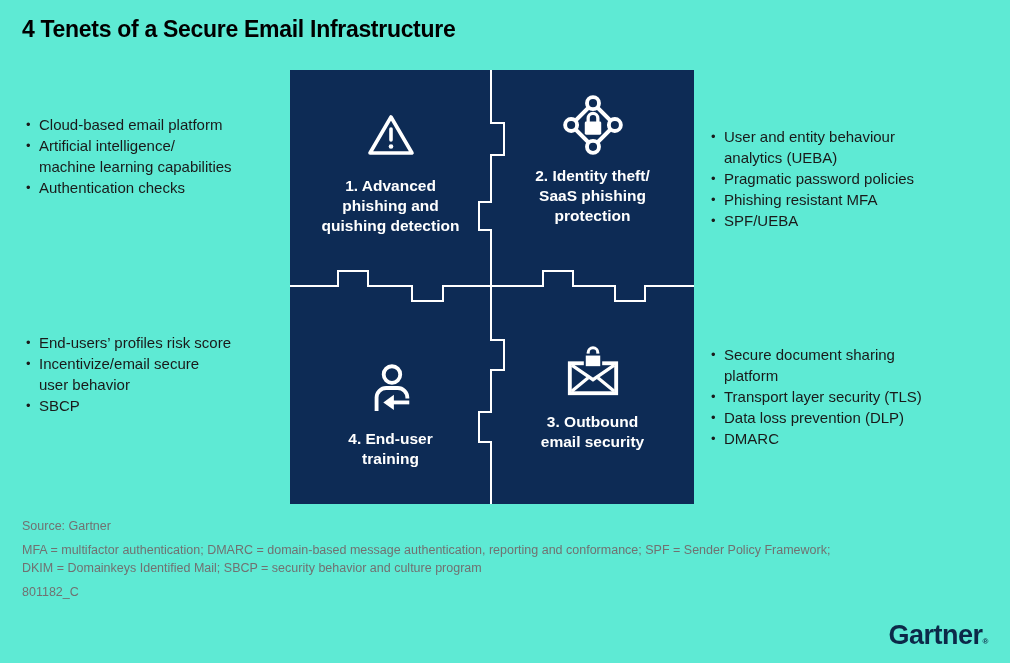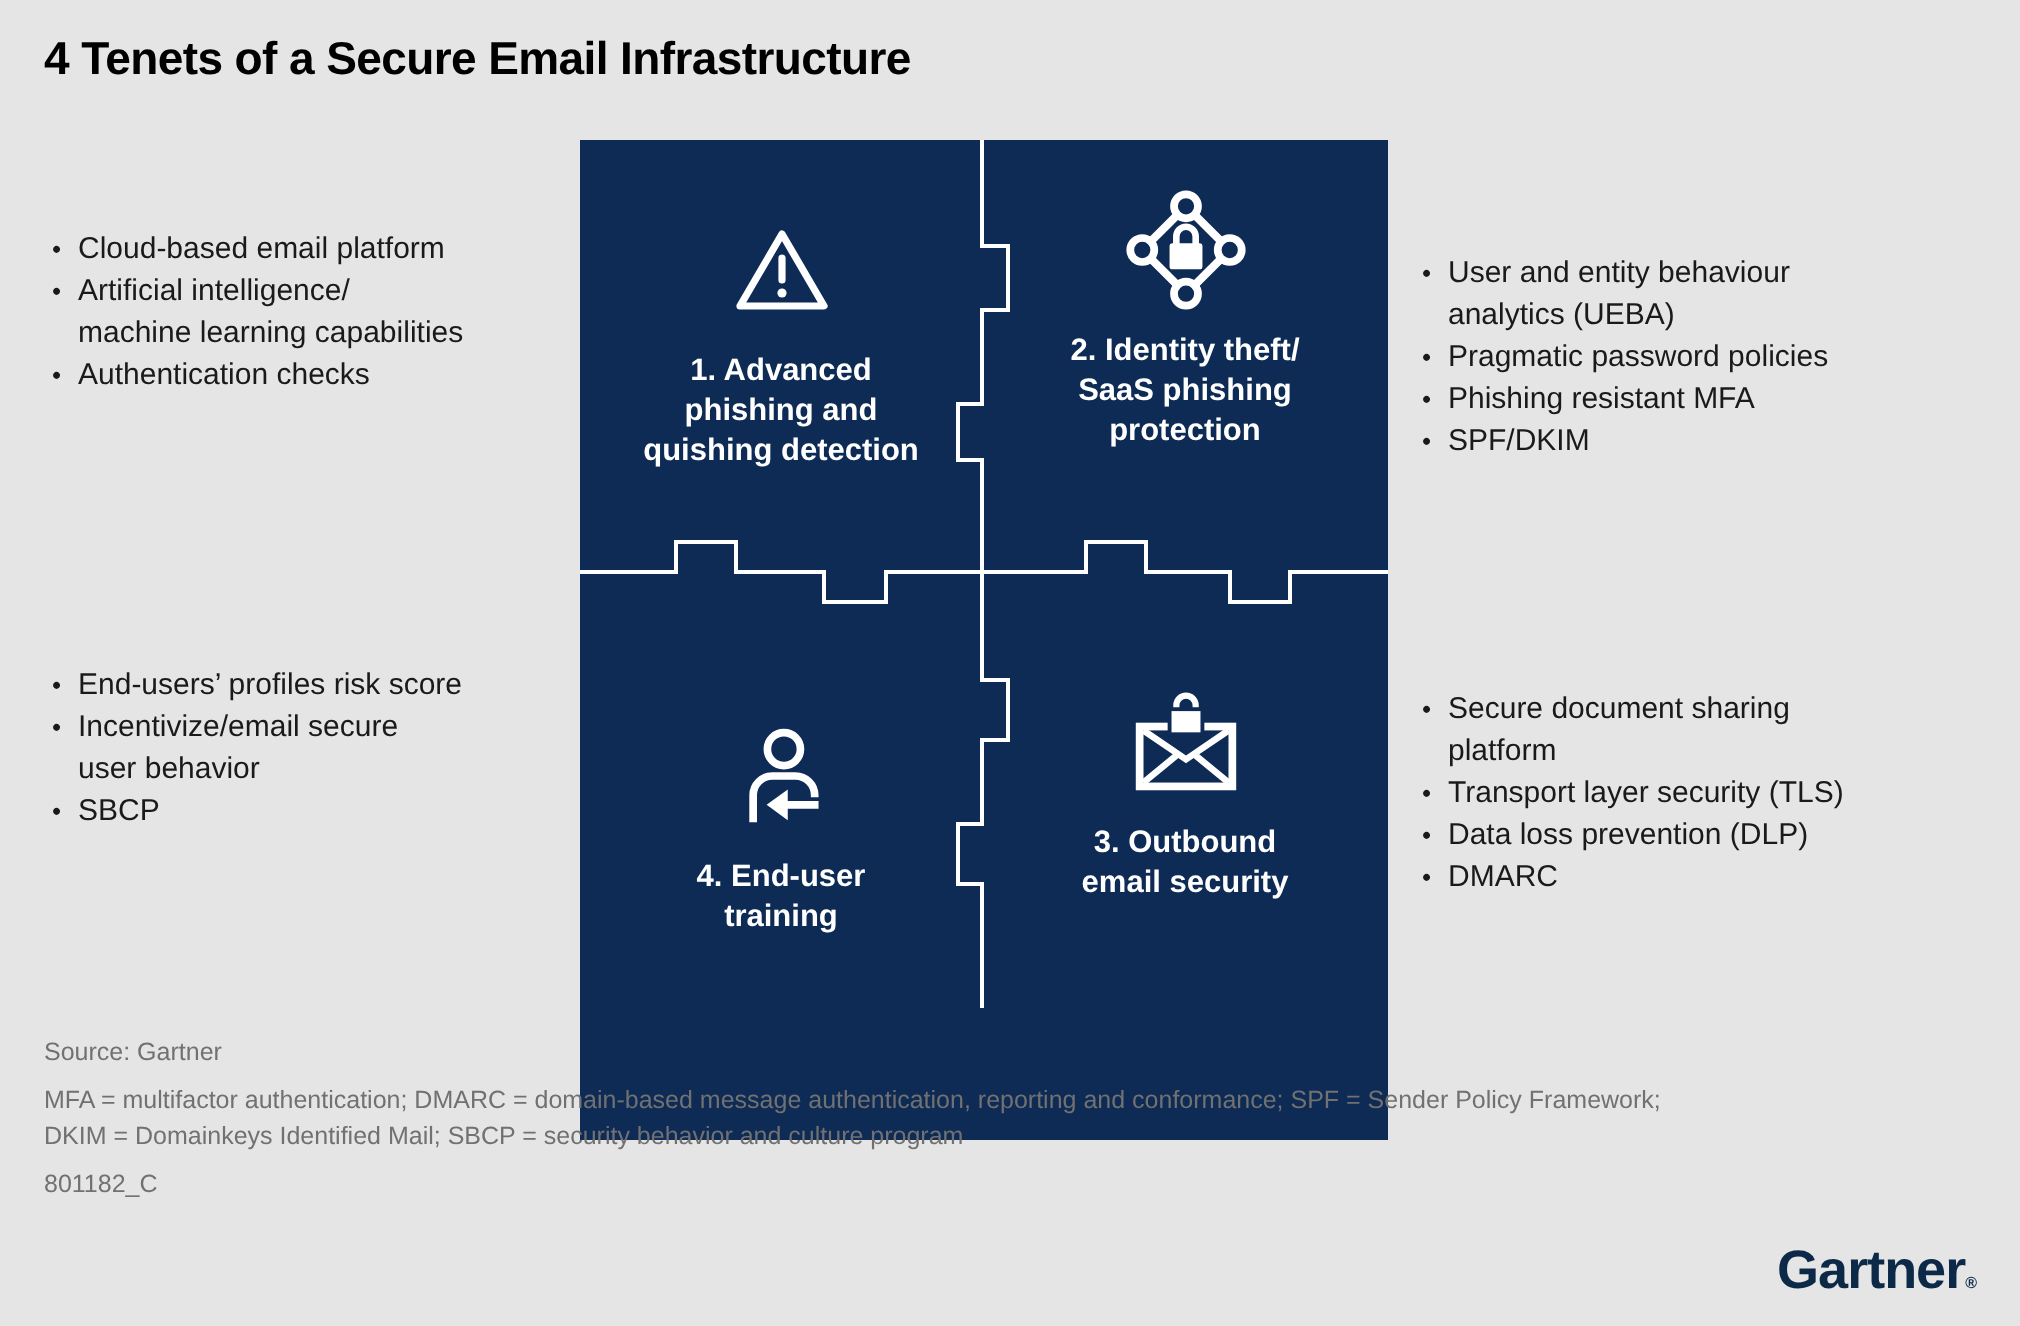--- a/index.html
+++ b/index.html
@@ -8,7 +8,7 @@
     position: relative;
     width: 1010px;
     height: 663px;
-    background: #e5e5e5;
+    background: #5eead4;
     font-family: "Liberation Sans", sans-serif;
     overflow: hidden;
   }

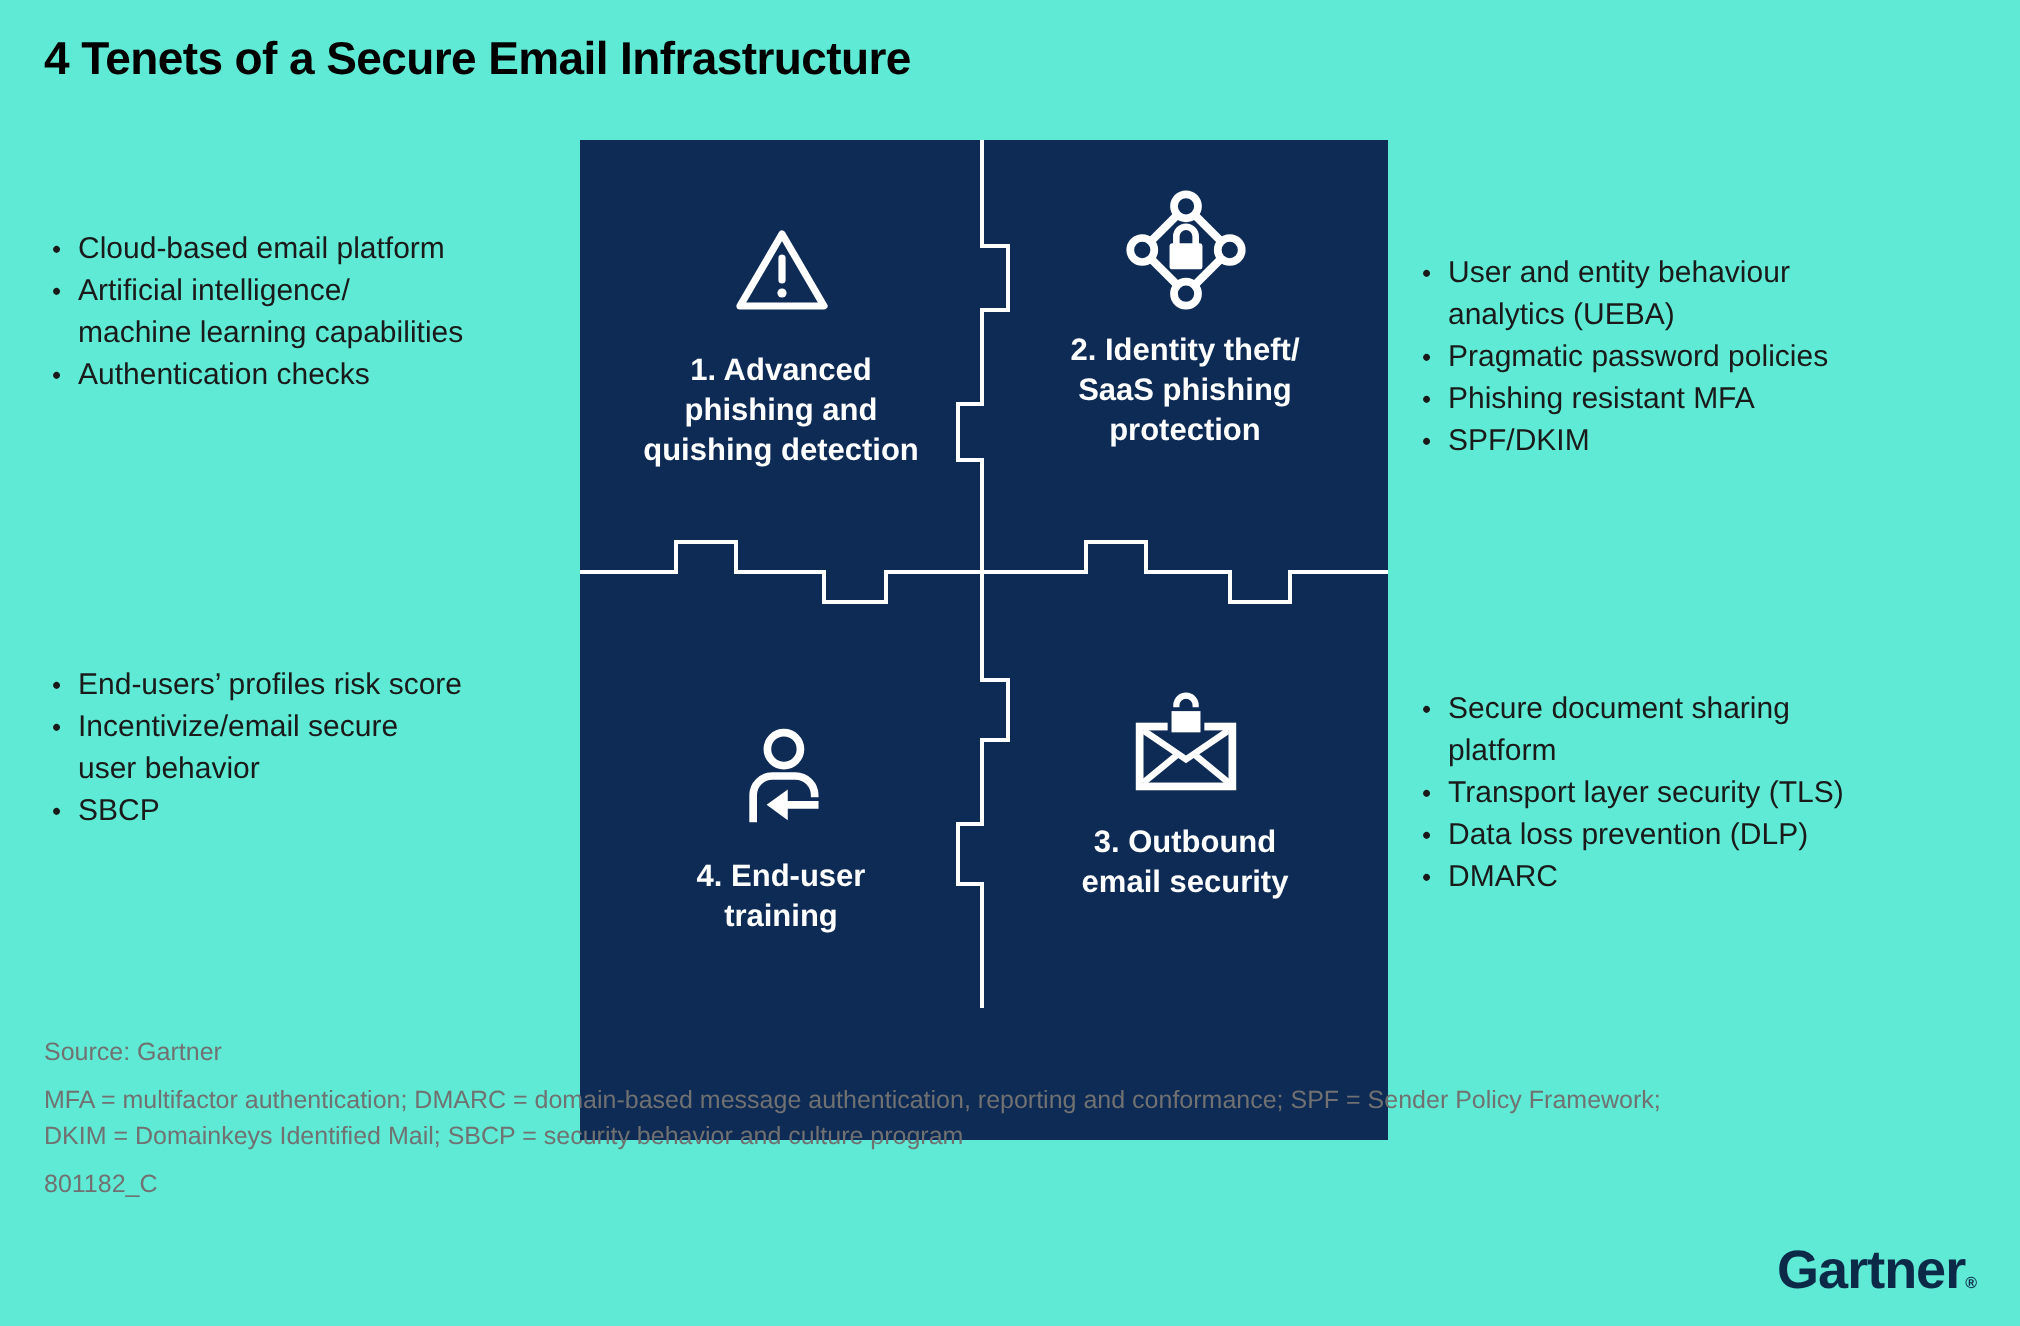--- a/index.html
+++ b/index.html
@@ -37,7 +37,7 @@
   .puzzle {
     position: absolute;
     left: 290px; top: 70px;
-    width: 404px; height: 500px;
+    width: 404px; height: 434px;
     background: #0d2b55;
   }
   .seams { position: absolute; left: 0; top: 0; }

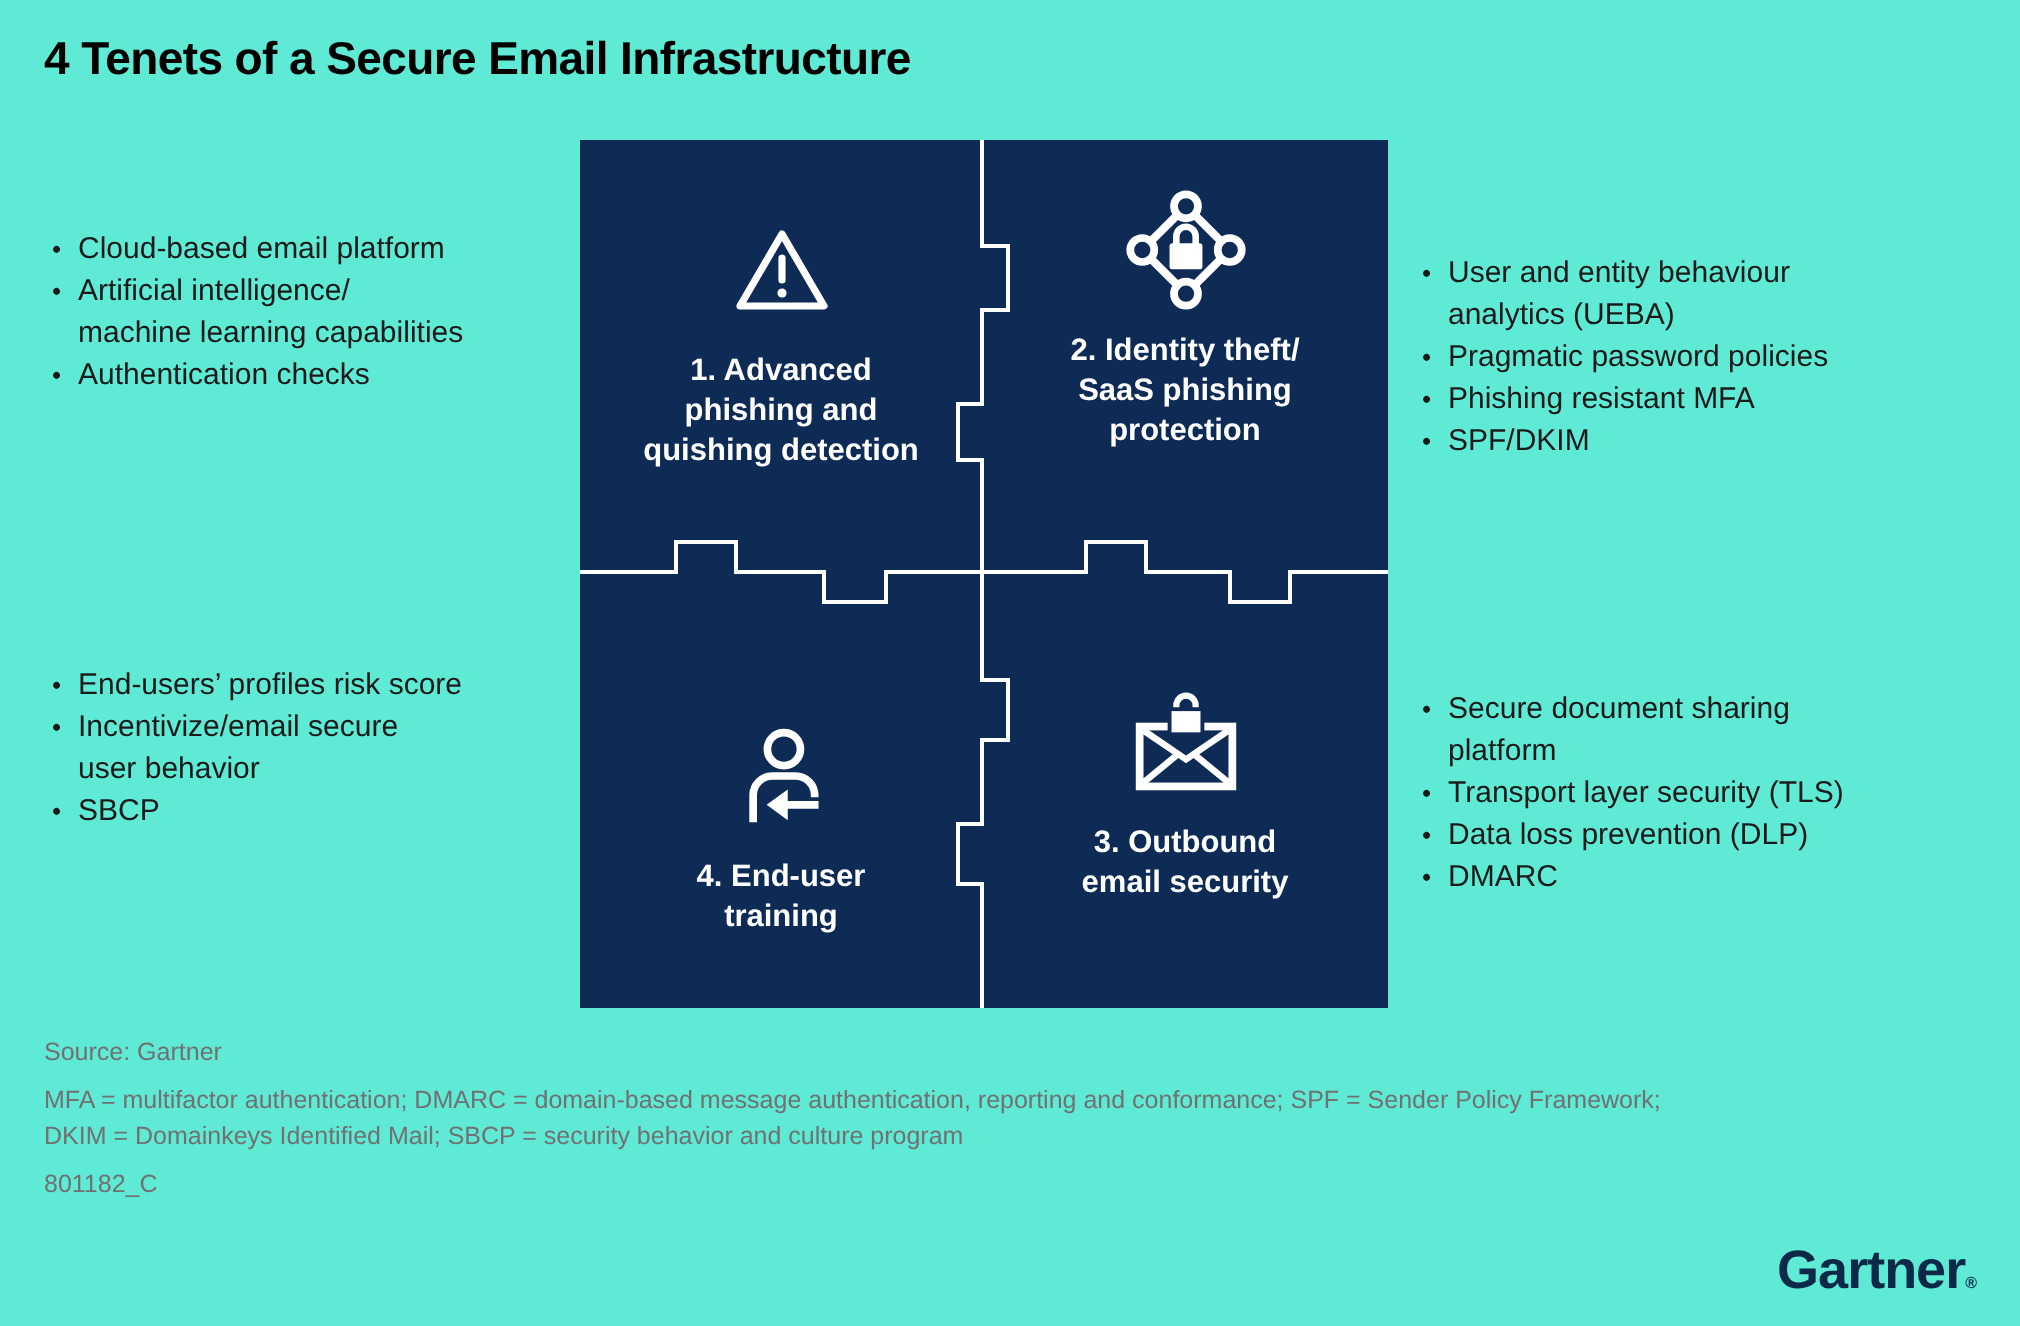--- a/index.html
+++ b/index.html
@@ -96,7 +96,7 @@
 analytics (UEBA)</li>
       <li>Pragmatic password policies</li>
       <li>Phishing resistant MFA</li>
-      <li>SPF/DKIM</li>
+      <li>SPF/UEBA</li>
     </ul>
   </div>
 

